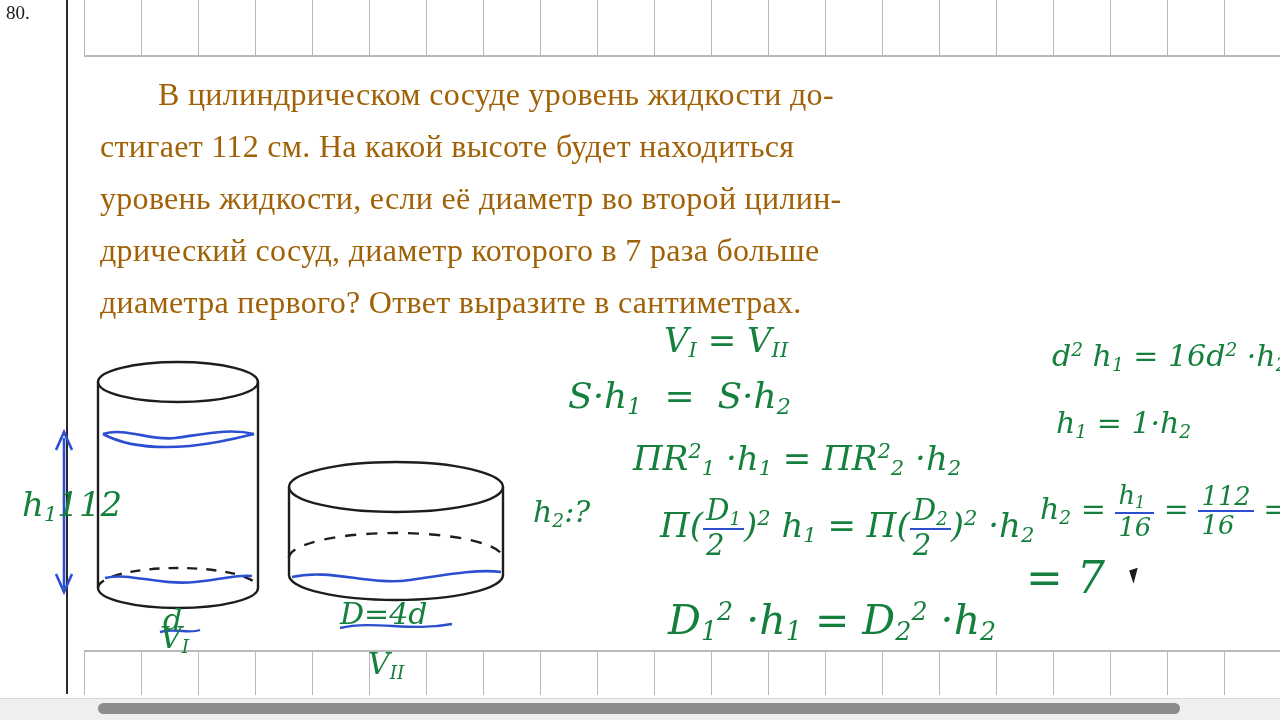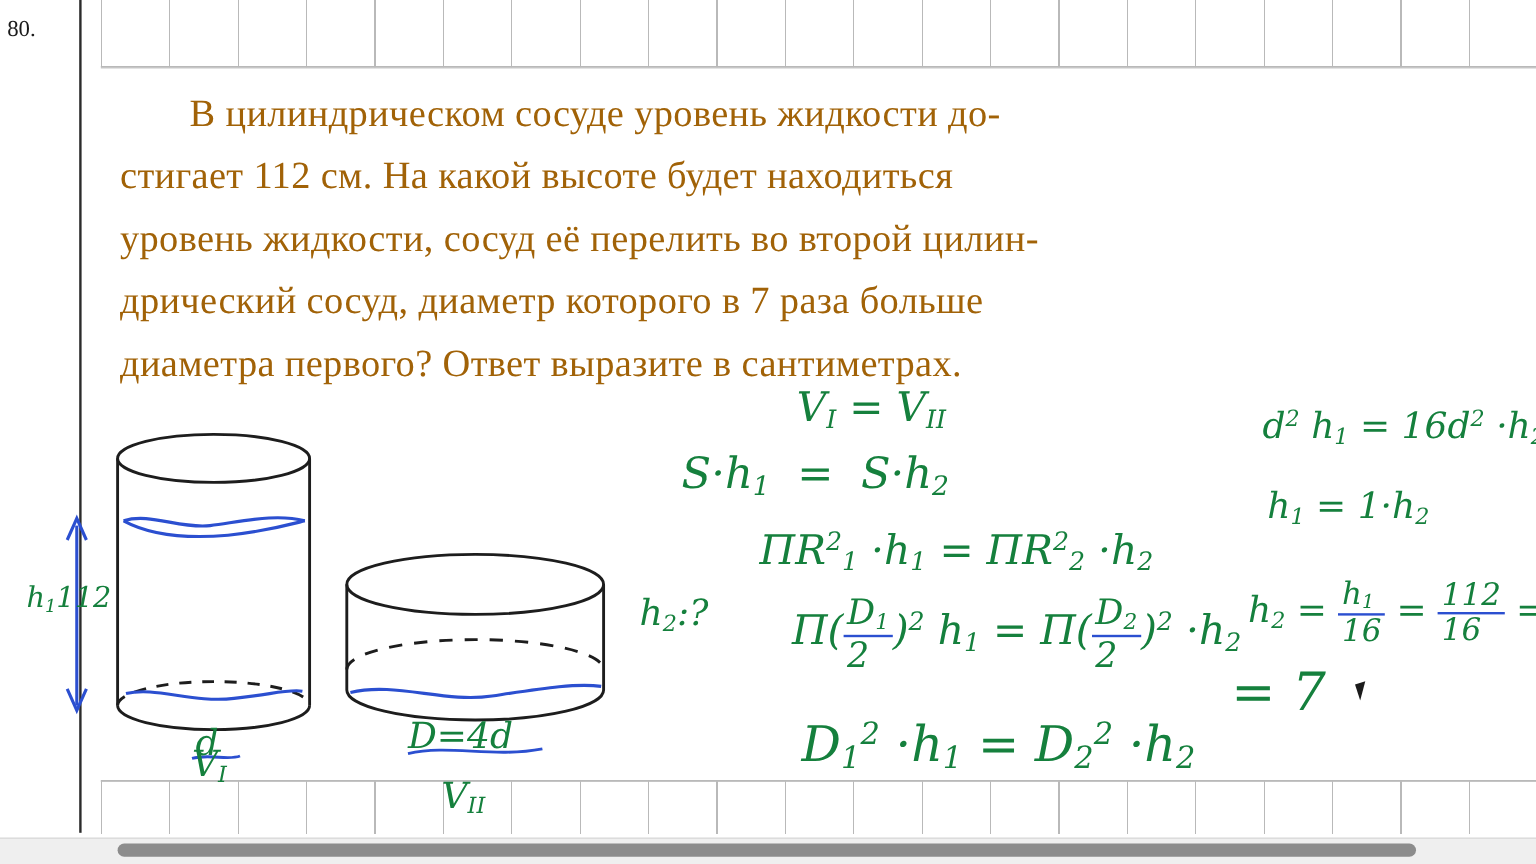--- a/index.html
+++ b/index.html
@@ -35,7 +35,6 @@
     font-size: 19px;
     color: #1a1a1a;
     font-family: "Liberation Serif", serif;
-    margin-top: 12px;
   }
   
   .grid-strip {

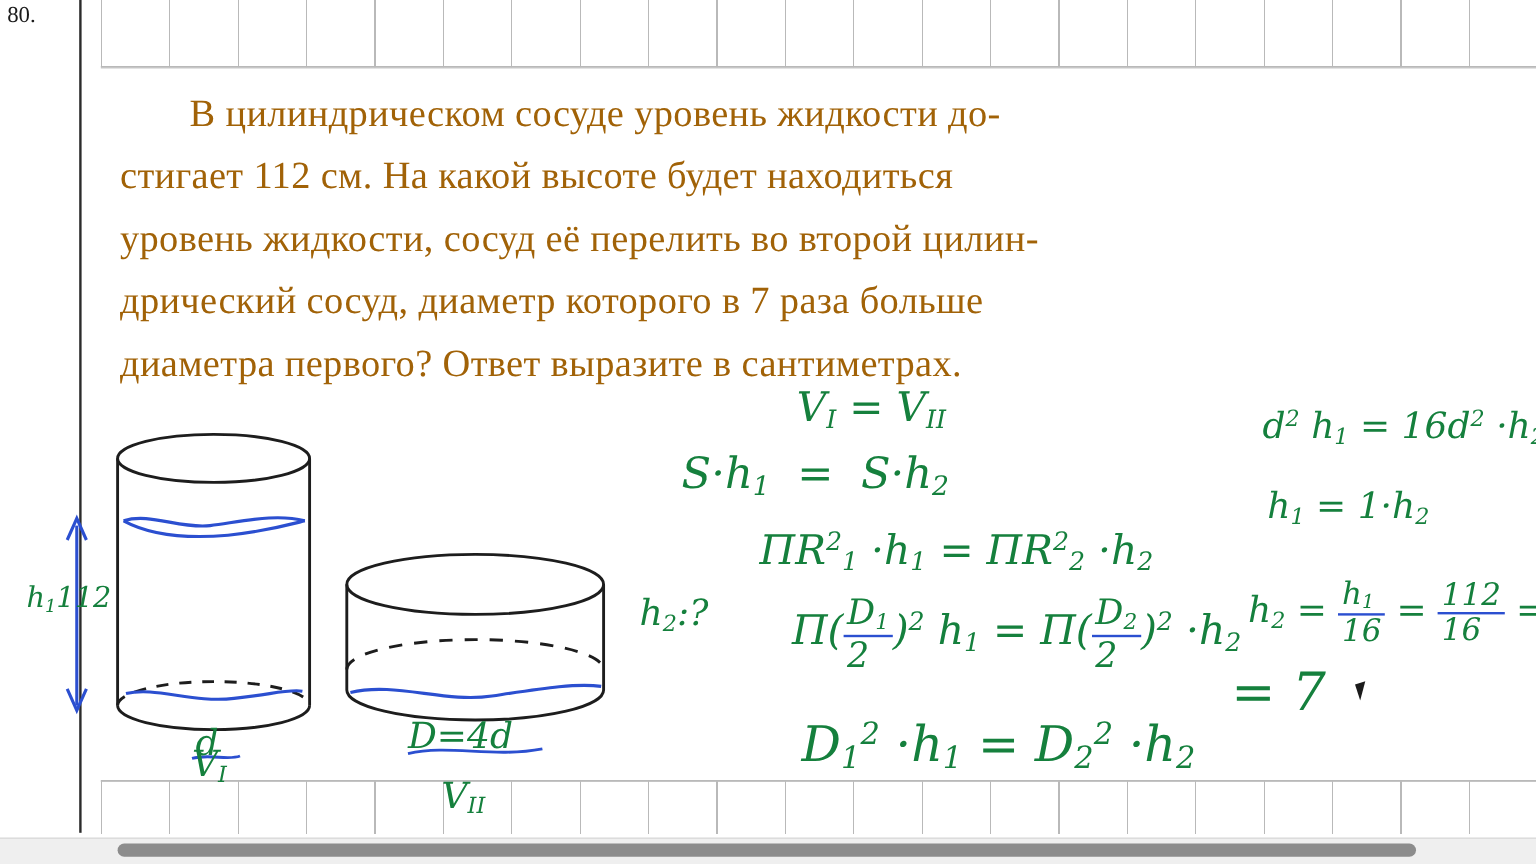--- a/index.html
+++ b/index.html
@@ -142,7 +142,7 @@
   <div class="problem-text">
     <span class="indent"></span><span>В цилиндрическом сосуде уровень жидкости до-</span><br>
     <span>стигает 112 см. На какой высоте будет находиться</span><br>
-    <span>уровень жидкости, сосуд её перелить во второй цилин-</span><br>
+    <span>уровень жидкости, если её диаметр во второй цилин-</span><br>
     <span>дрический сосуд, диаметр которого в 7 раза больше</span><br>
     <span>диаметра первого? Ответ выразите в сантиметрах.</span>
   </div>

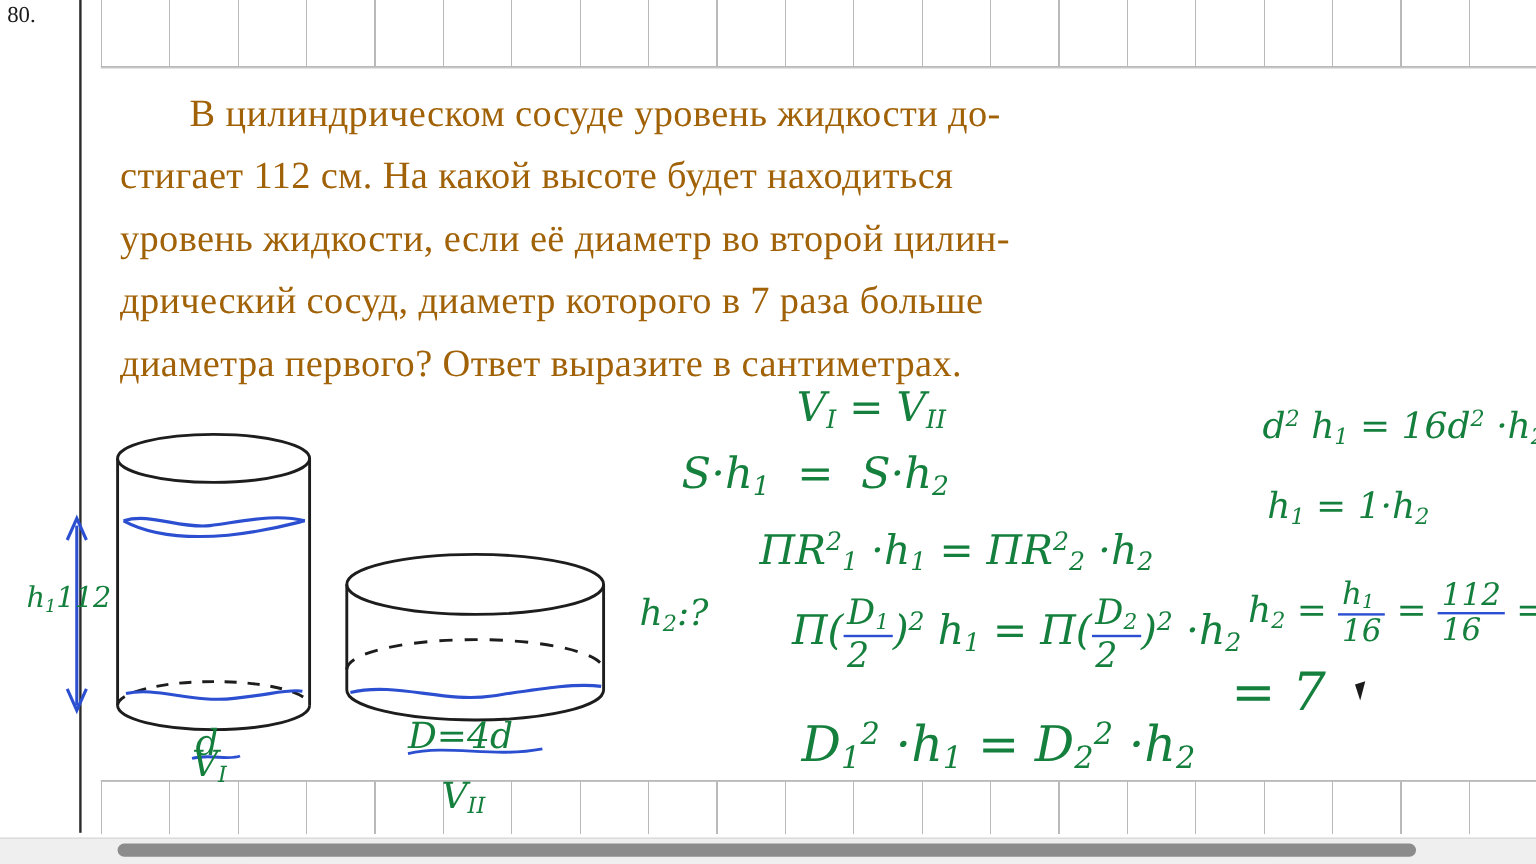--- a/index.html
+++ b/index.html
@@ -194,7 +194,7 @@
     <div class="hw" style="left:160px; top:620px; font-size:30px;"><span>V</span><span class="hw-sub">I</span></div>
     <div class="hw" style="left:368px; top:646px; font-size:30px;"><span>V</span><span class="hw-sub">II</span></div>
 
-    <div class="hw" style="left:22px; top:484px; font-size:24px;"><span>h</span><span class="hw-sub">1</span><span>112</span></div>
+    <div class="hw" style="left:22px; top:484px; font-size:34px;"><span>h</span><span class="hw-sub">1</span><span>112</span></div>
 
     <div class="hw" style="left:533px; top:494px; font-size:30px;"><span>h</span><span class="hw-sub">2</span><span>:</span><span>?</span></div>
 

